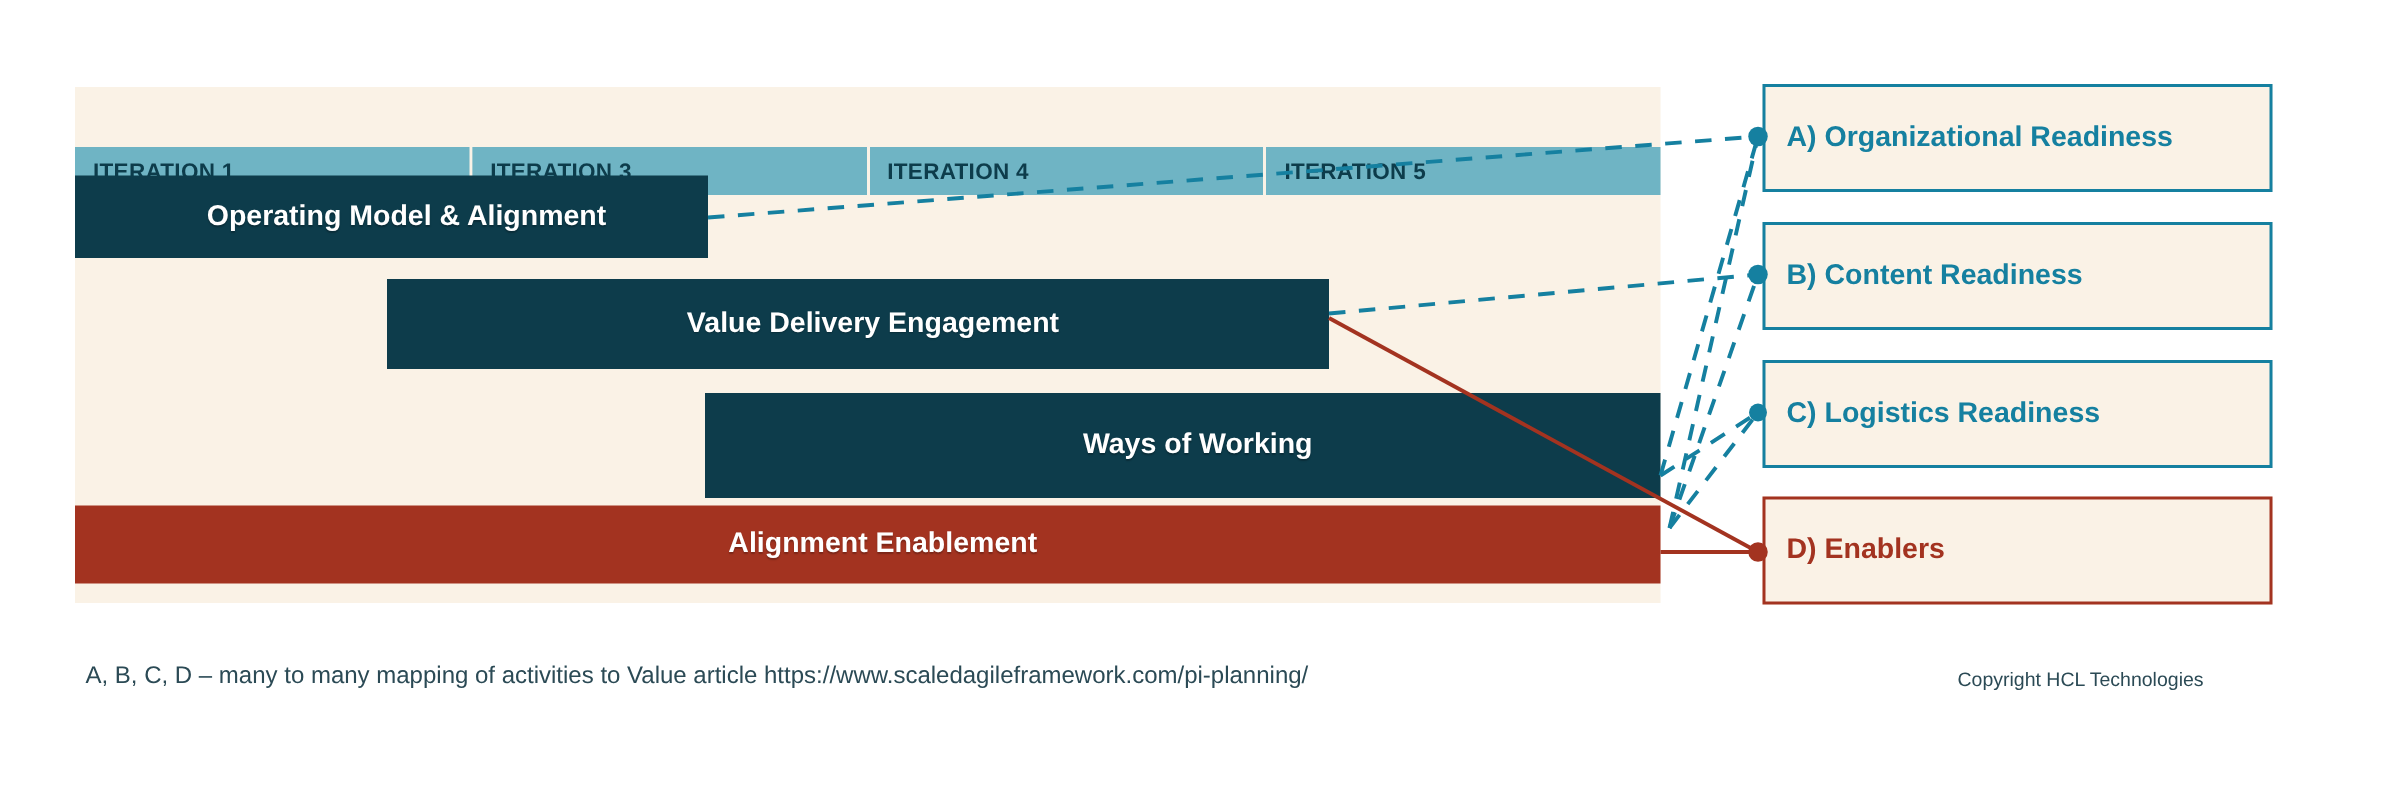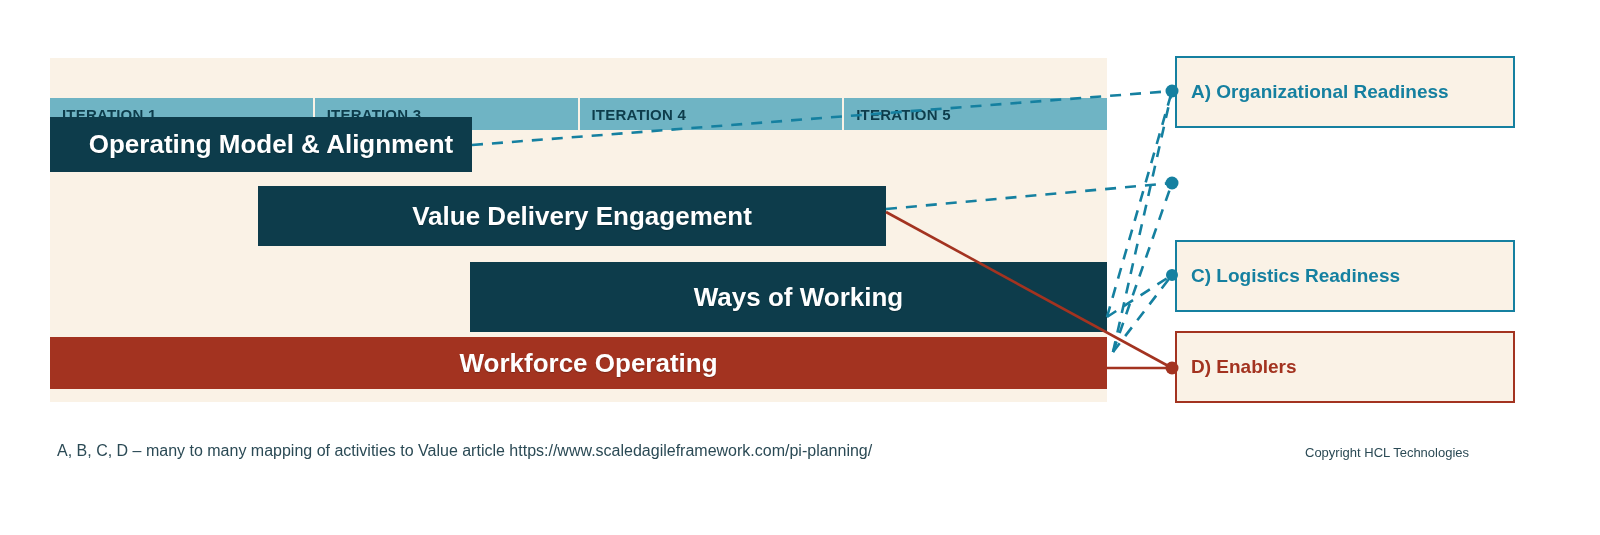--- a/index.html
+++ b/index.html
@@ -57,7 +57,7 @@
     align-items: center;
     justify-content: center;
     color: #ffffff;
-    font-size: 26px;
+    font-size: 19px;
     font-weight: bold;
     box-sizing: border-box;
     text-shadow: 0 1px 1px rgba(0,0,0,0.25);

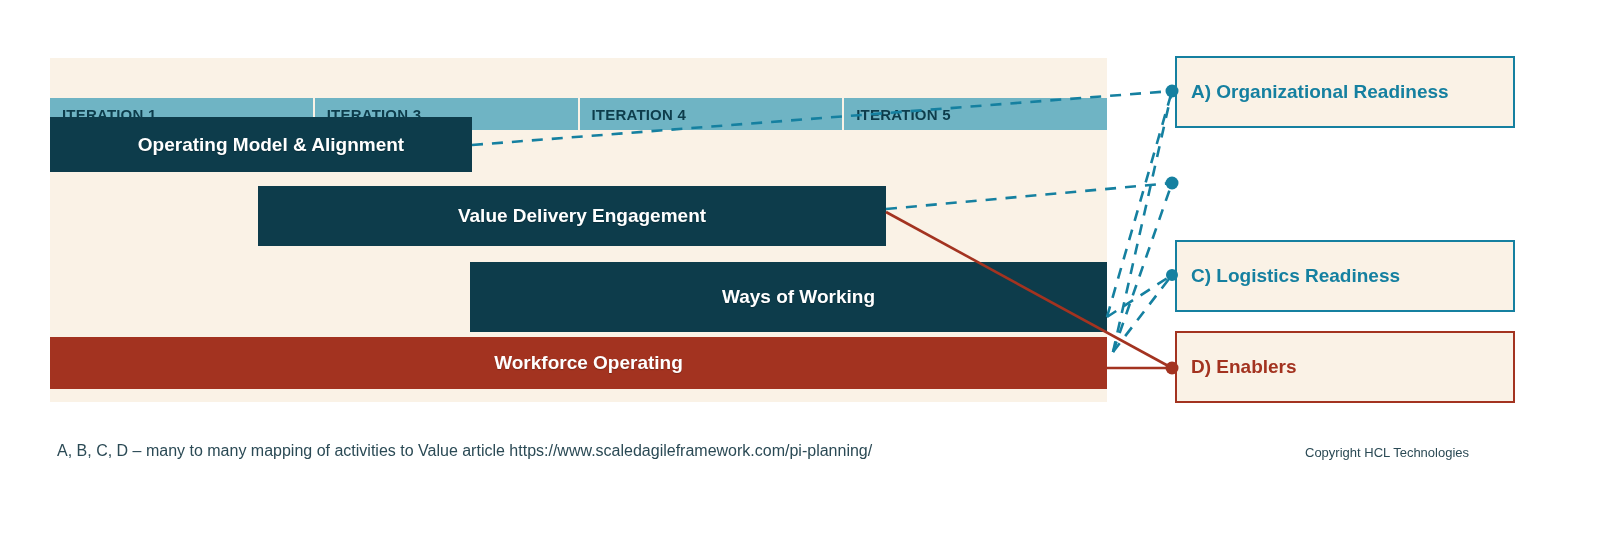--- a/index.html
+++ b/index.html
@@ -130,6 +130,7 @@
   <div class="track-bar" id="bar-3" style="left: 50px; top: 337px; width: 1057px; height: 52px; background: rgb(163, 51, 32);">Workforce Operating</div>
 
   <div class="readiness-box rb-teal" id="rb-0" style="top: 56px;">A) Organizational Readiness</div>
+  <div class="readiness-box rb-teal" id="rb-1" style="top: 148px;">B) Content Readiness</div>
   <div class="readiness-box rb-teal" id="rb-2" style="top: 240px;">C) Logistics Readiness</div>
   <div class="readiness-box rb-red" id="rb-3" style="top: 331px;">D) Enablers</div>
 

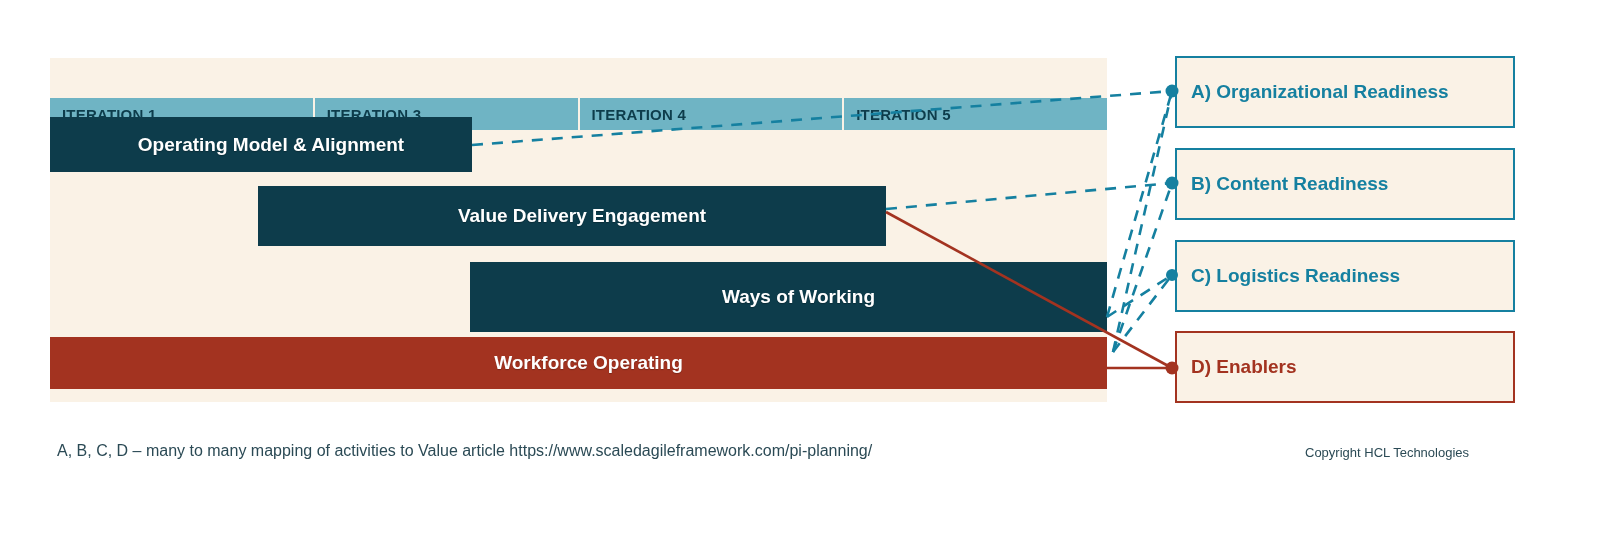--- a/index.html
+++ b/index.html
@@ -127,7 +127,7 @@
   <div class="track-bar" id="bar-0" style="left: 50px; top: 117px; width: 422px; height: 55px; background: rgb(13, 60, 75);">Operating Model &amp; Alignment</div>
   <div class="track-bar" id="bar-1" style="left: 258px; top: 186px; width: 628px; height: 60px; background: rgb(13, 60, 75);">Value Delivery Engagement</div>
   <div class="track-bar" id="bar-2" style="left: 470px; top: 262px; width: 637px; height: 70px; background: rgb(13, 60, 75);">Ways of Working</div>
-  <div class="track-bar" id="bar-3" style="left: 50px; top: 337px; width: 1057px; height: 52px; background: rgb(163, 51, 32);">Workforce Operating</div>
+  <div class="track-bar" id="bar-3" style="left: 50px; top: 337px; width: 1057px; height: 52px; background: rgb(163, 51, 32);">Alignment Enablement</div>
 
   <div class="readiness-box rb-teal" id="rb-0" style="top: 56px;">A) Organizational Readiness</div>
   <div class="readiness-box rb-teal" id="rb-1" style="top: 148px;">B) Content Readiness</div>

